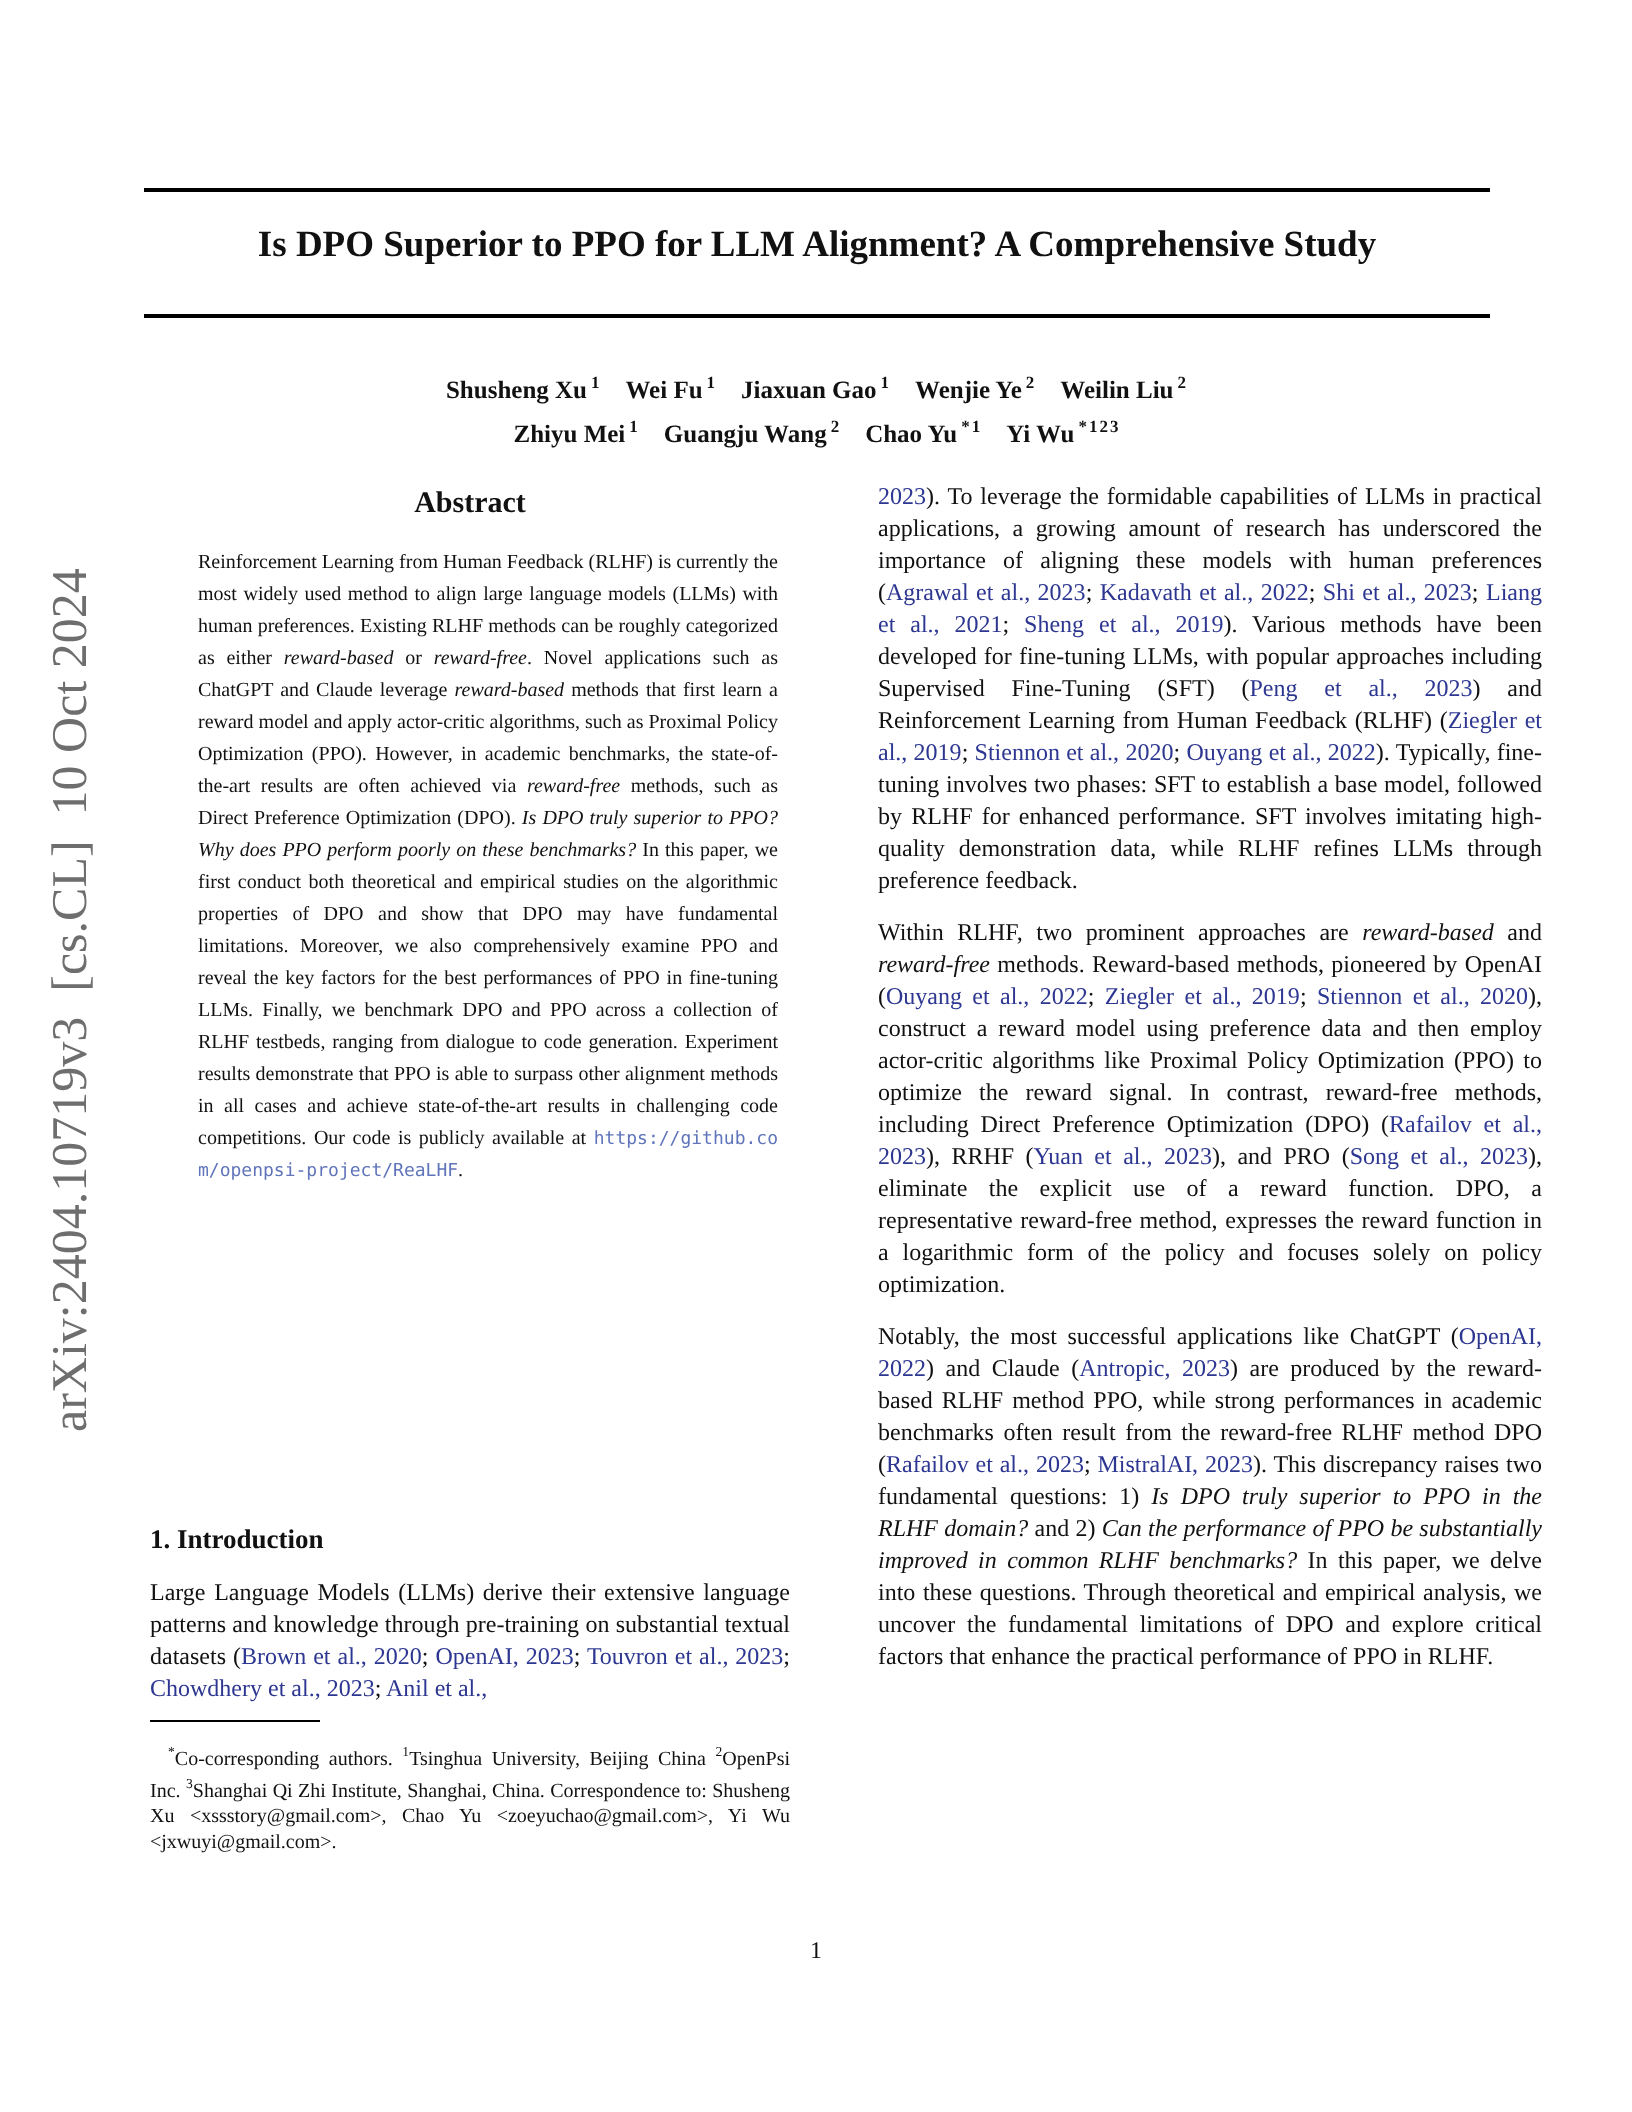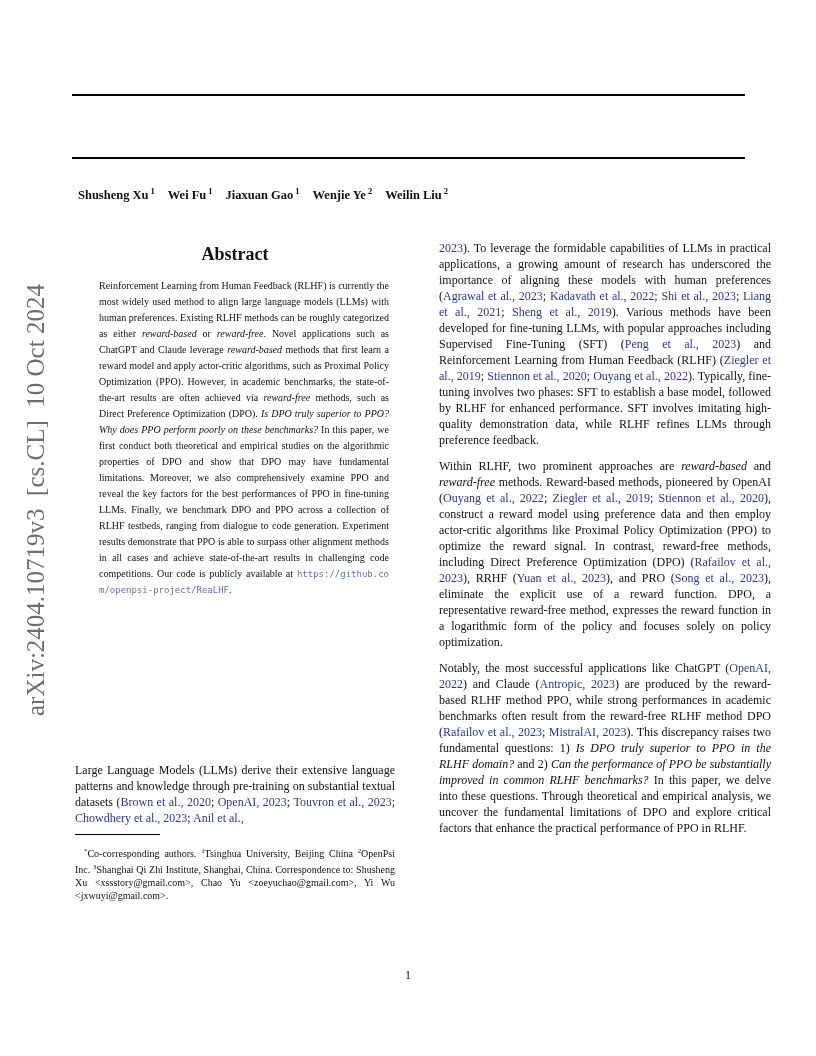--- a/index.html
+++ b/index.html
@@ -151,6 +151,7 @@
   <div class="arxiv-banner">arXiv:2404.10719v3  [cs.CL]  10 Oct 2024</div>
 
   <div class="rule rule-top"></div>
+  <h1 class="paper-title">Is DPO Superior to PPO for LLM Alignment? A Comprehensive Study</h1>
   <div class="rule rule-bottom"></div>
 
   <div class="authors">

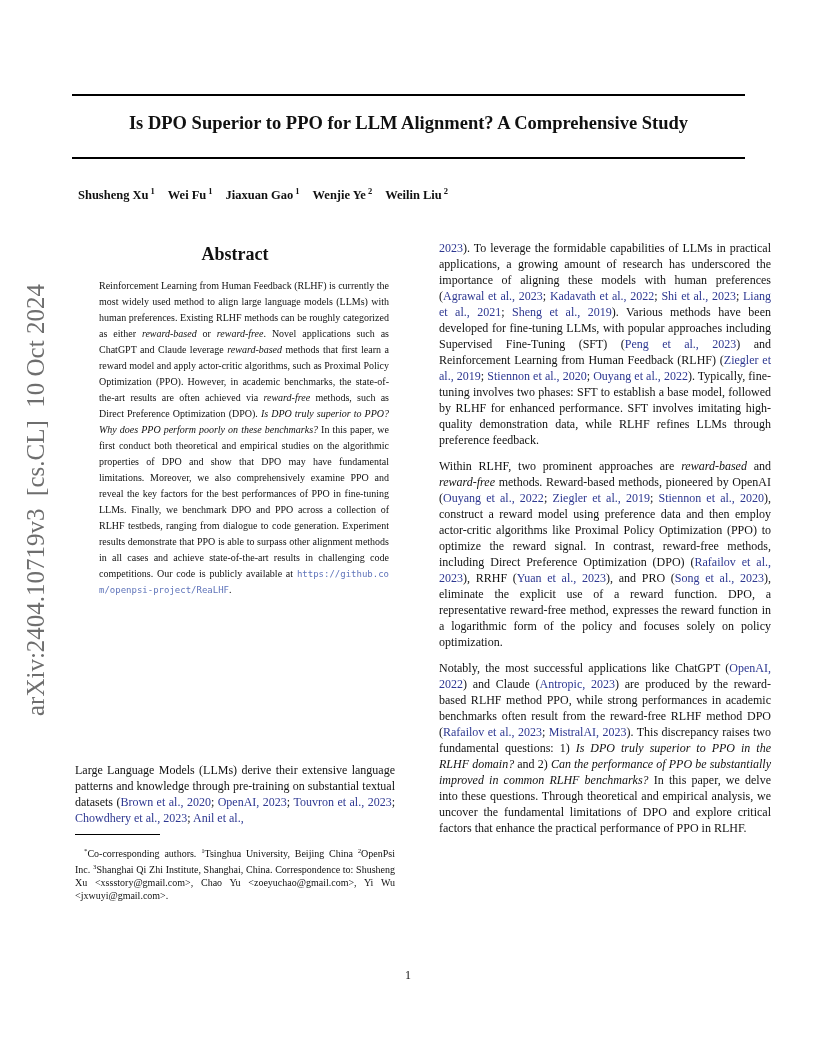--- a/index.html
+++ b/index.html
@@ -57,6 +57,7 @@
     top: 183px;
     left: 72px;
     width: 673px;
+    text-align: center;
     font-weight: bold;
     font-size: 12.5px;
     line-height: 17.5px;

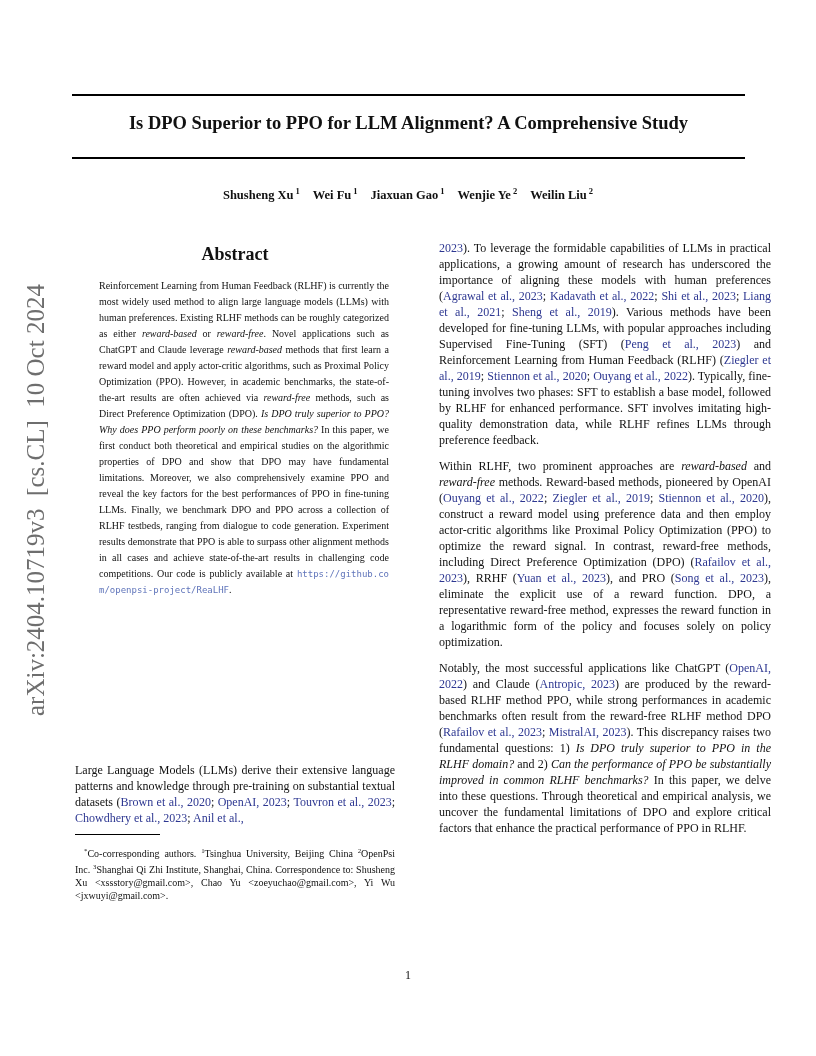--- a/index.html
+++ b/index.html
@@ -157,6 +157,7 @@
 
   <div class="authors">
     <div><span class="author"><span>Shusheng Xu</span><sup class="author-sup">1</sup></span><span class="author"><span>Wei Fu</span><sup class="author-sup">1</sup></span><span class="author"><span>Jiaxuan Gao</span><sup class="author-sup">1</sup></span><span class="author"><span>Wenjie Ye</span><sup class="author-sup">2</sup></span><span class="author"><span>Weilin Liu</span><sup class="author-sup">2</sup></span></div>
+    <div><span class="author"><span>Zhiyu Mei</span><sup class="author-sup">1</sup></span><span class="author"><span>Guangju Wang</span><sup class="author-sup">2</sup></span><span class="author"><span>Chao Yu</span><sup class="author-sup">*1</sup></span><span class="author"><span>Yi Wu</span><sup class="author-sup">*123</sup></span></div>
   </div>
 
   <div class="col-left">

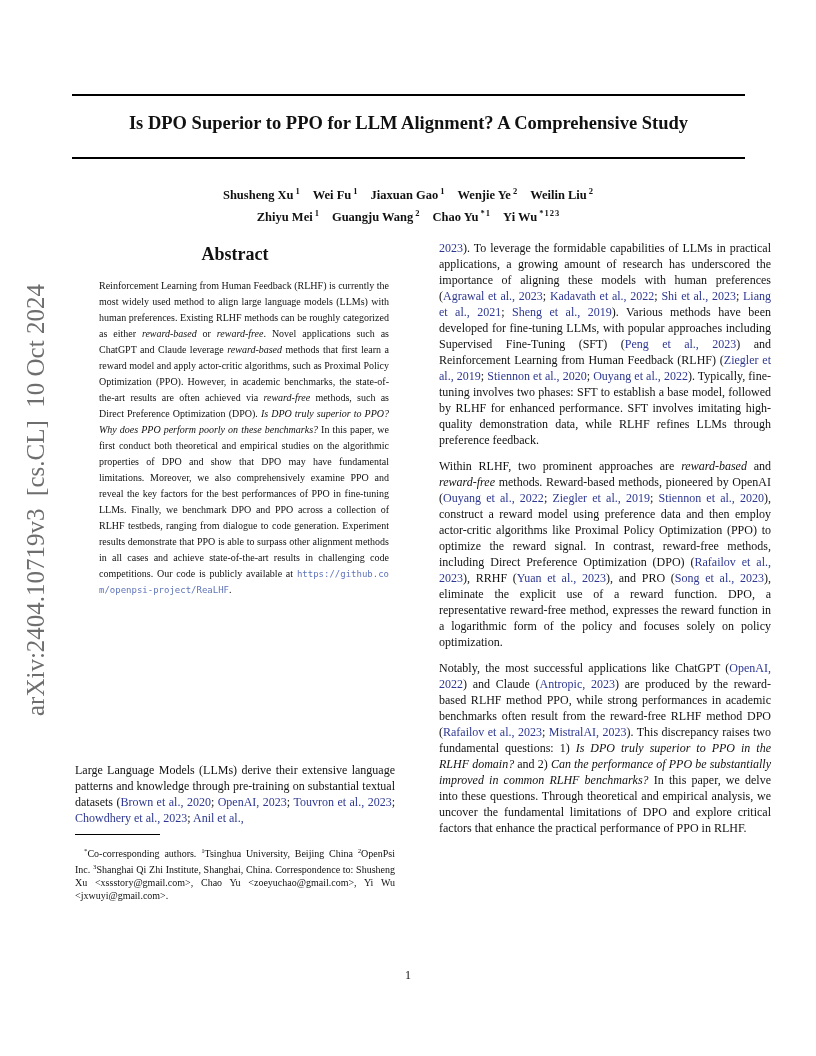--- a/index.html
+++ b/index.html
@@ -79,7 +79,7 @@
   .abstract-heading {
     text-align: center;
     font-weight: bold;
-    font-size: 18px;
+    font-size: 15px;
     margin: 0 0 13px 0;
   }
   .abstract-body {

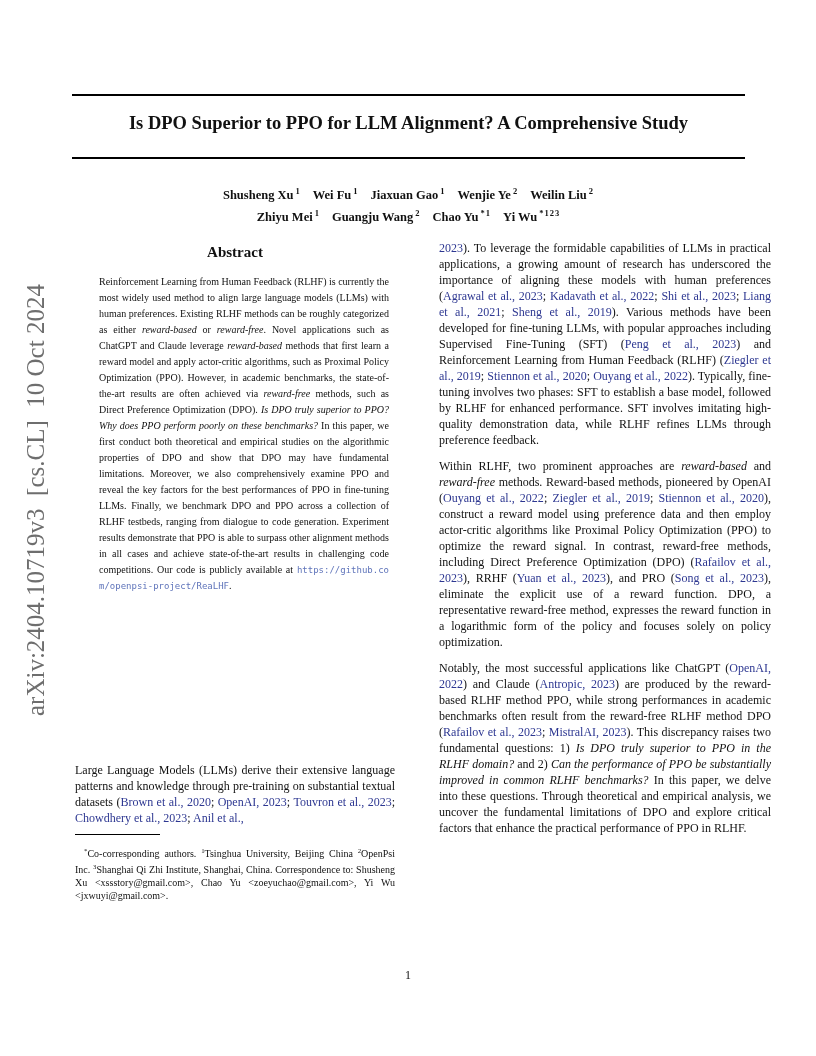--- a/index.html
+++ b/index.html
@@ -166,6 +166,7 @@
   </div>
 
   <div class="intro-block">
+    <div class="section-heading">1. Introduction</div>
     <p class="body-par"><span class="seg-plain">Large Language Models (LLMs) derive their extensive language patterns and knowledge through pre-training on substantial textual datasets (</span><span class="seg-cite">Brown et al., 2020</span><span class="seg-plain">; </span><span class="seg-cite">OpenAI, 2023</span><span class="seg-plain">; </span><span class="seg-cite">Touvron et al., 2023</span><span class="seg-plain">; </span><span class="seg-cite">Chowdhery et al., 2023</span><span class="seg-plain">; </span><span class="seg-cite">Anil et al.,</span></p>
     <div class="footnote-rule"></div>
     <p class="footnote"><span class="seg-sup">*</span><span class="seg-plain">Co-corresponding authors. </span><span class="seg-sup">1</span><span class="seg-plain">Tsinghua University, Beijing China </span><span class="seg-sup">2</span><span class="seg-plain">OpenPsi Inc. </span><span class="seg-sup">3</span><span class="seg-plain">Shanghai Qi Zhi Institute, Shanghai, China. Correspondence to: Shusheng Xu &lt;xssstory@gmail.com&gt;, Chao Yu &lt;zoeyuchao@gmail.com&gt;, Yi Wu &lt;jxwuyi@gmail.com&gt;.</span></p>

